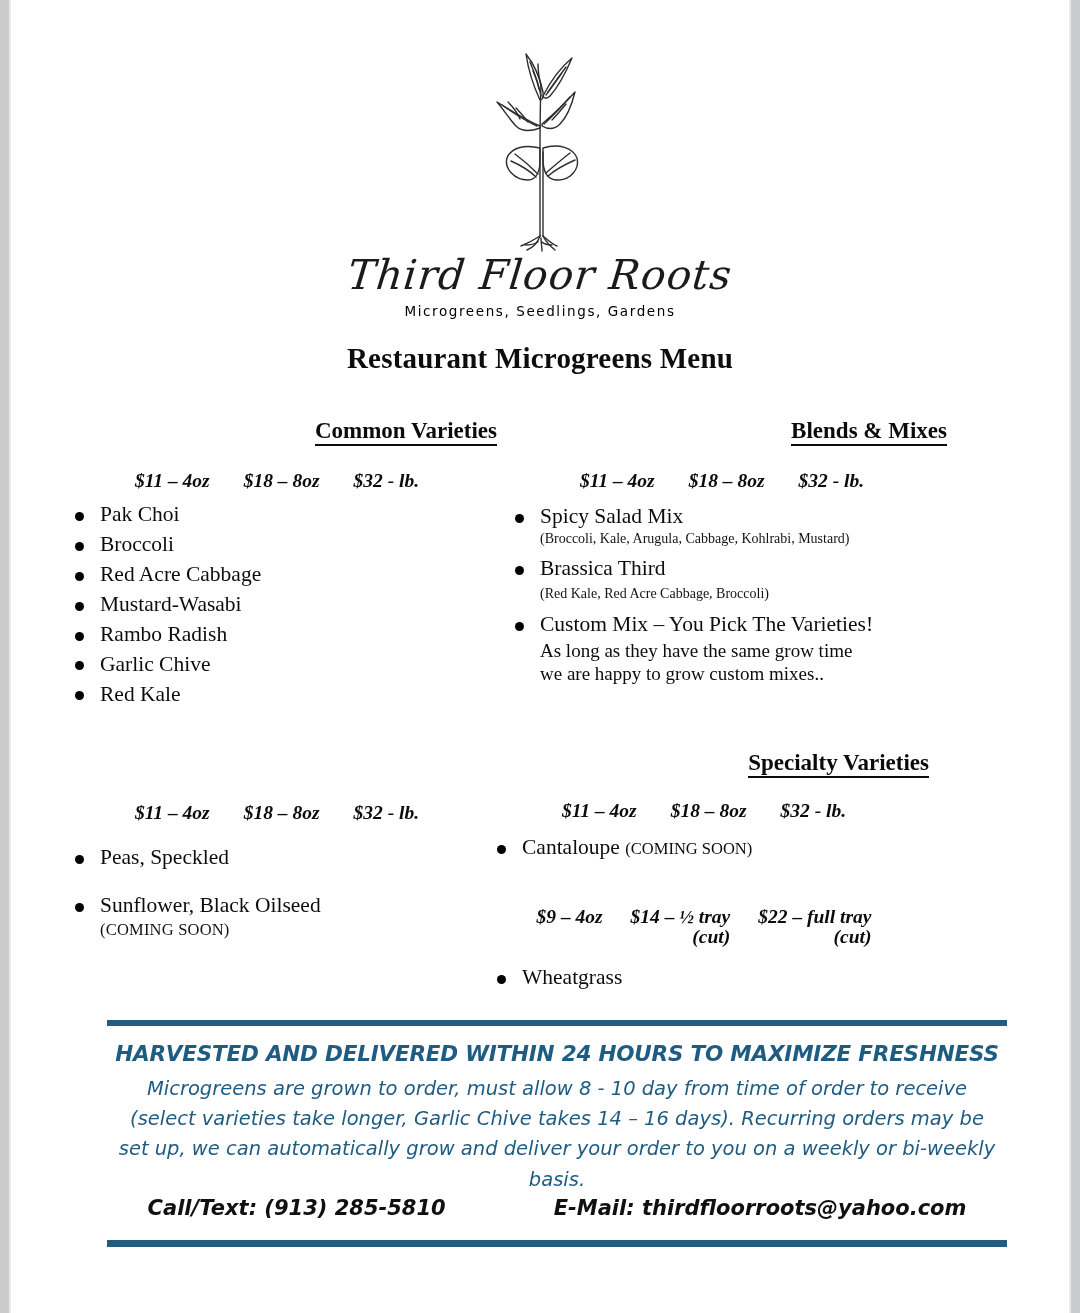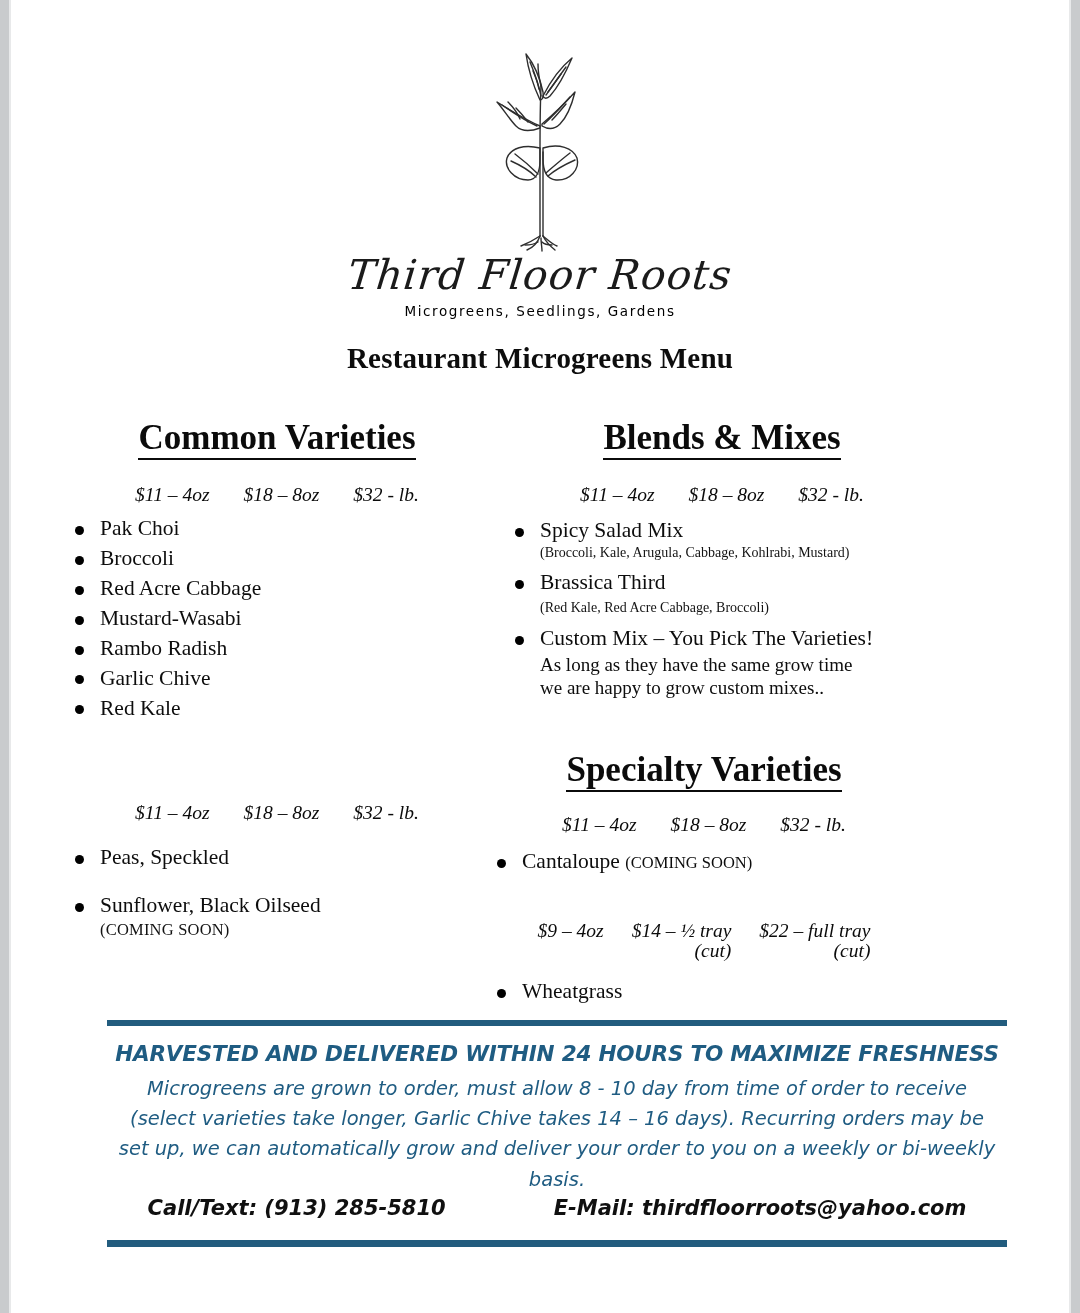--- a/index.html
+++ b/index.html
@@ -95,10 +95,10 @@
   
   .section { position: absolute; }
   .sec-head {
-    text-align: center;
+    text-align: right;
     font-family: "Liberation Serif", serif;
     font-weight: bold;
-    font-size: 35px;
+    font-size: 23px;
     color: #0b0b0b;
     margin: 0 0 6px 0;
   }

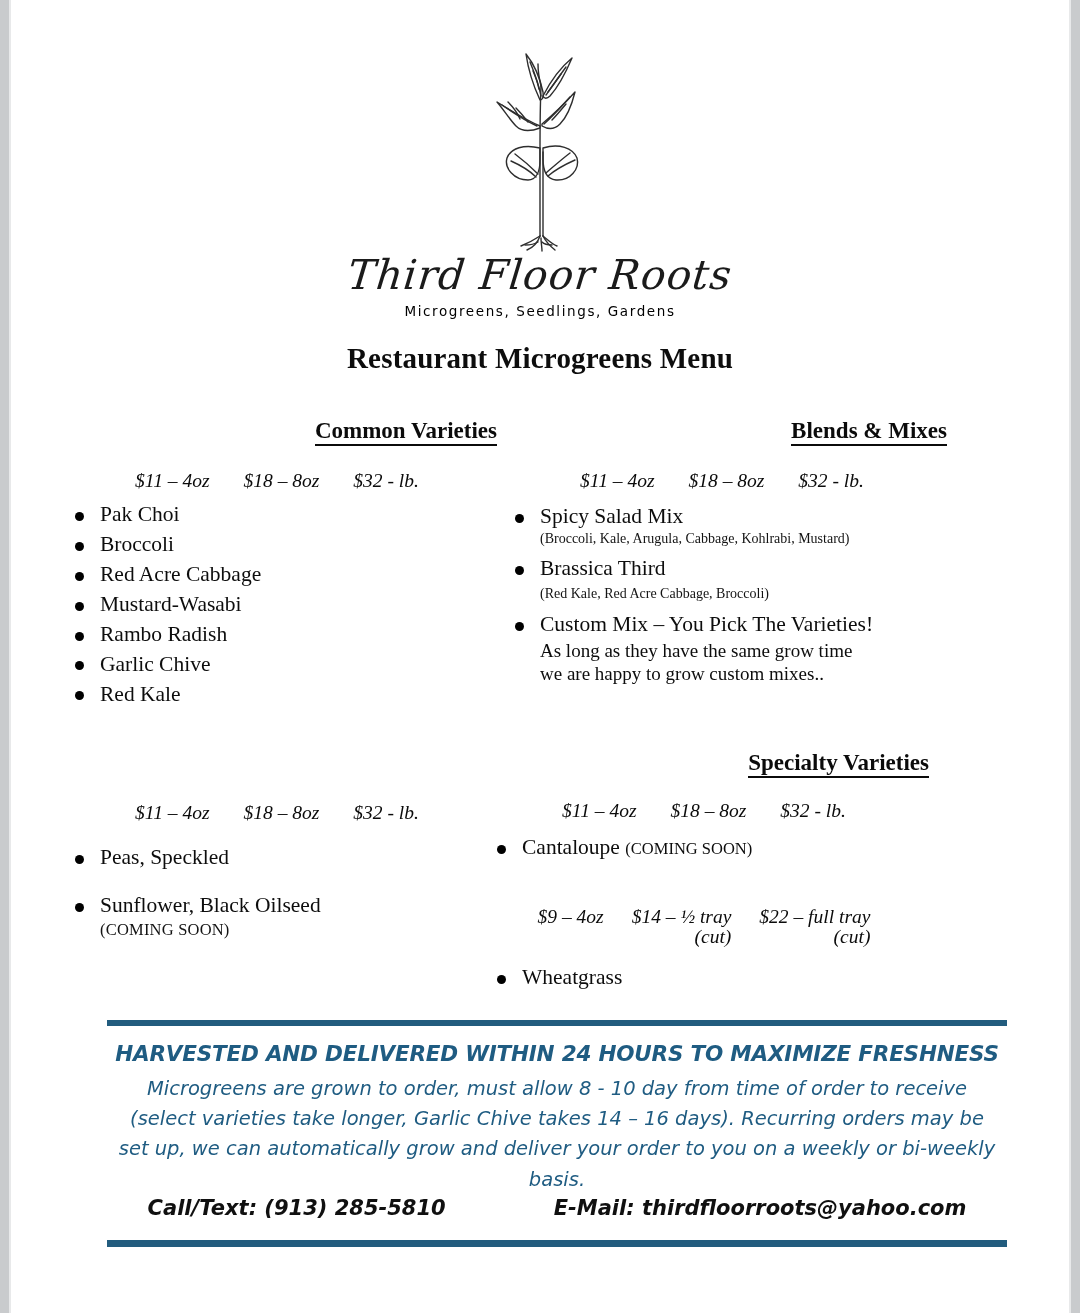--- a/index.html
+++ b/index.html
@@ -109,7 +109,7 @@
   .price-row {
     font-family: "Liberation Serif", serif;
     font-style: italic;
-    font-weight: normal;
+    font-weight: bold;
     font-size: 19.5px;
     color: #0b0b0b;
     display: flex;

